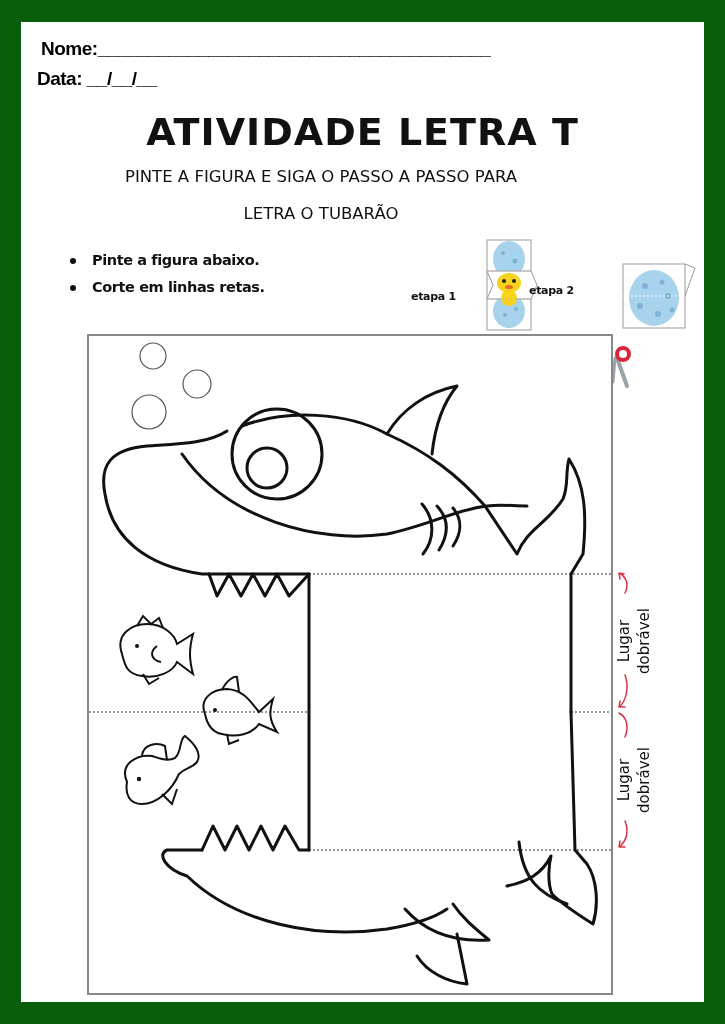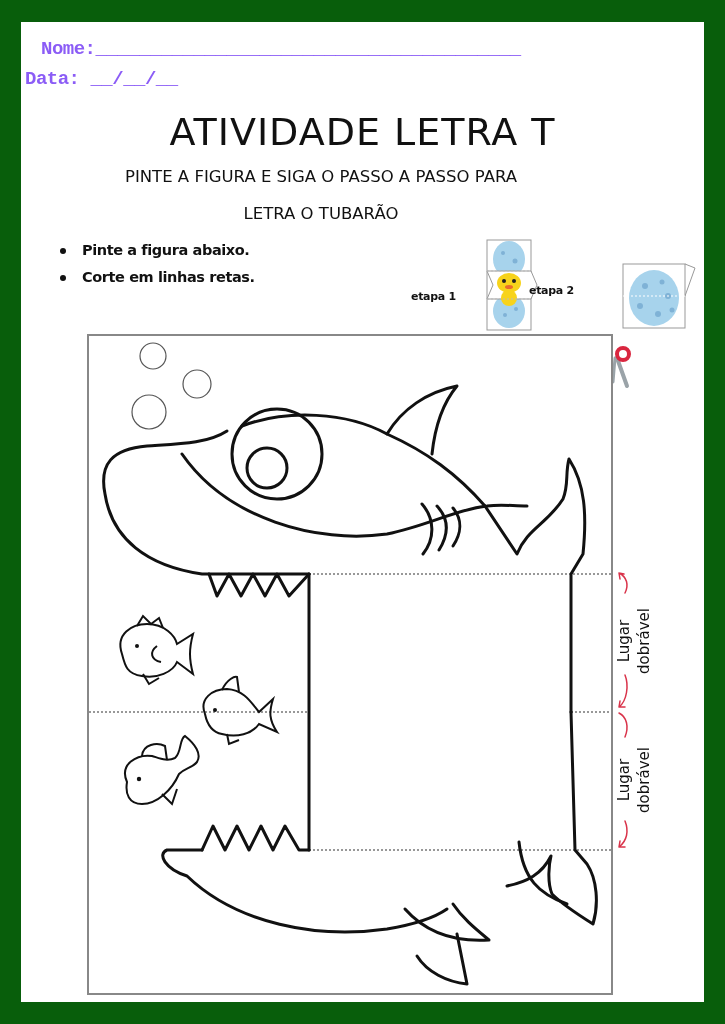--- a/index.html
+++ b/index.html
@@ -6,7 +6,7 @@
   body { width: 725px; height: 1024px; background: #085e0b; position: relative; overflow: hidden; font-family: "DejaVu Sans", sans-serif; }
   .page { position: absolute; left: 21px; top: 22px; width: 683px; height: 980px; background: #ffffff; }
   .abs { position: absolute; }
-  .hdr { font-family: Liberation Mono, monospace; font-weight: bold; font-size: 19px; color: #8b5cf6; letter-spacing: -0.5px; white-space: nowrap; }
+  .hdr { font-family: Liberation Sans, sans-serif; font-weight: bold; font-size: 19px; color: #000000; letter-spacing: -0.5px; white-space: nowrap; }
   .title { font-family: "DejaVu Sans", sans-serif; font-size: 38px; color: #111; letter-spacing: 1px; white-space: nowrap; width: 683px; text-align: center; }
   .sub { font-family: "DejaVu Sans", sans-serif; font-size: 16.5px; color: #111; white-space: nowrap; width: 600px; text-align: center; }
   .inst { list-style: none; margin: 8px; padding: 0; }

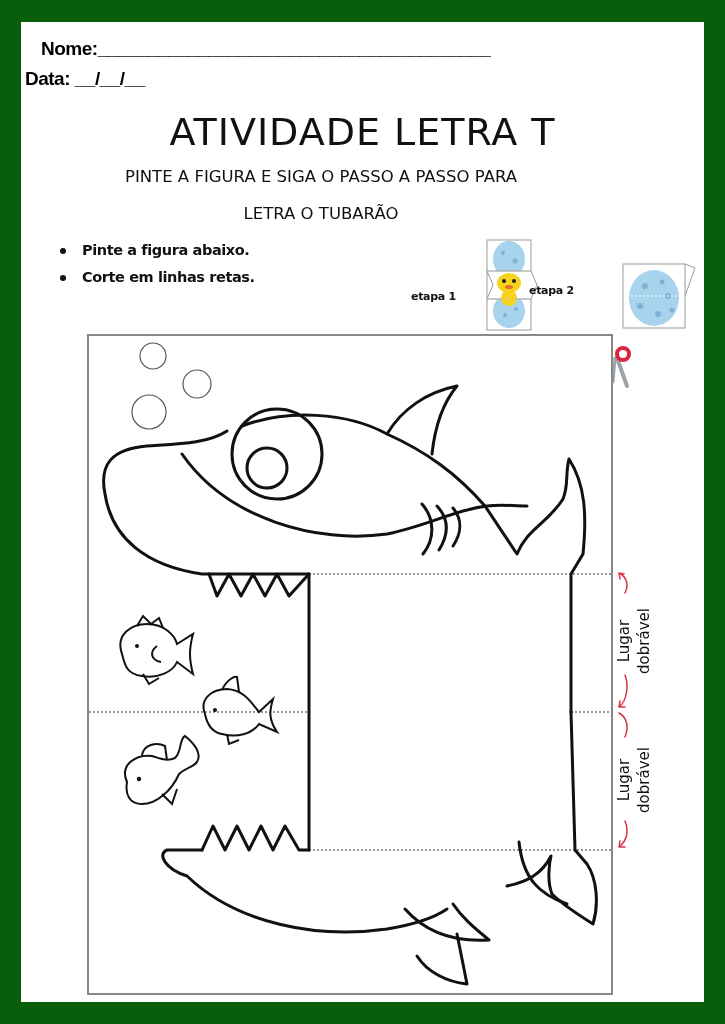--- a/index.html
+++ b/index.html
@@ -23,7 +23,7 @@
   <div class="abs hdr" style="left:20px; top:16px;">
     <span>Nome:</span><span>_______________________________________</span>
   </div>
-  <div class="abs hdr" style="left:4px; top:46px;text-align:center;">
+  <div class="abs hdr" style="left:16px; top:46px;text-align:center;">
     <span>Data:</span>
     <span>__/__/__</span>
   </div>

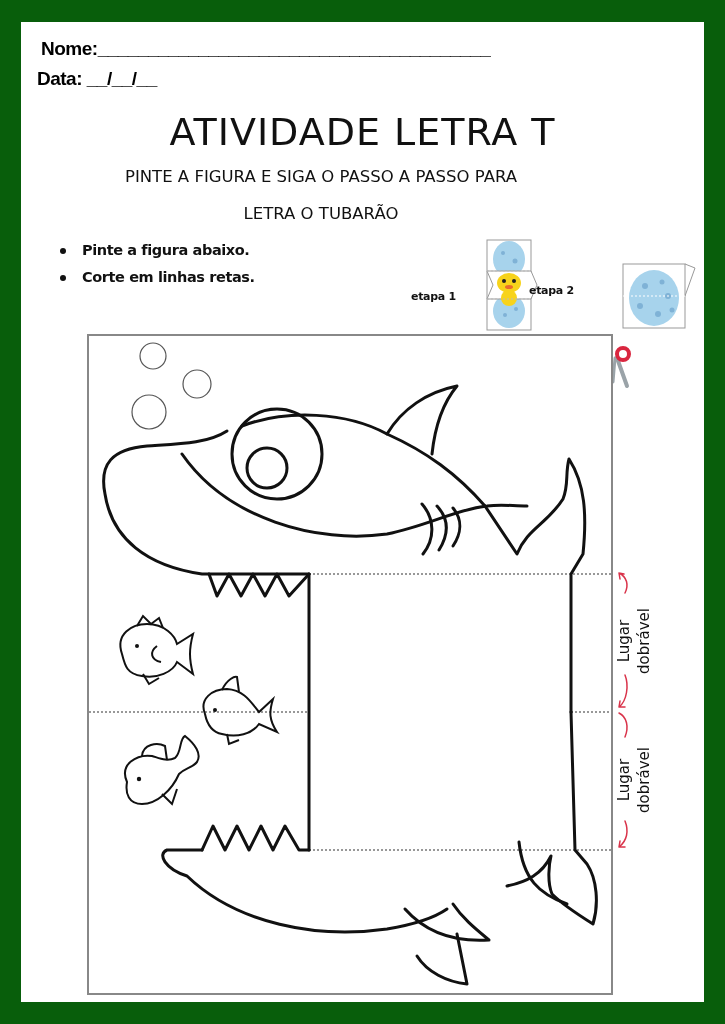--- a/index.html
+++ b/index.html
@@ -7,7 +7,7 @@
   .page { position: absolute; left: 21px; top: 22px; width: 683px; height: 980px; background: #ffffff; }
   .abs { position: absolute; }
   .hdr { font-family: Liberation Sans, sans-serif; font-weight: bold; font-size: 19px; color: #000000; letter-spacing: -0.5px; white-space: nowrap; }
-  .title { font-family: "DejaVu Sans", sans-serif; font-size: 38px; color: #111; letter-spacing: 1px; white-space: nowrap; width: 683px; text-align: center; }
+  .title { font-family: "DejaVu Sans", sans-serif; font-size: 38px; color: #111; letter-spacing: 1px; white-space: nowrap; width: 683px; text-align: center; font-weight: bold; }
   .sub { font-family: "DejaVu Sans", sans-serif; font-size: 16.5px; color: #111; white-space: nowrap; width: 600px; text-align: center; }
   .inst { list-style: none; margin: 8px; padding: 0; }
   .inst li { font-family: "DejaVu Sans", sans-serif; font-weight: bold; font-size: 14.5px; color: #111; line-height: 27px; position: relative; padding-left: 33px; letter-spacing: -0.4px; }

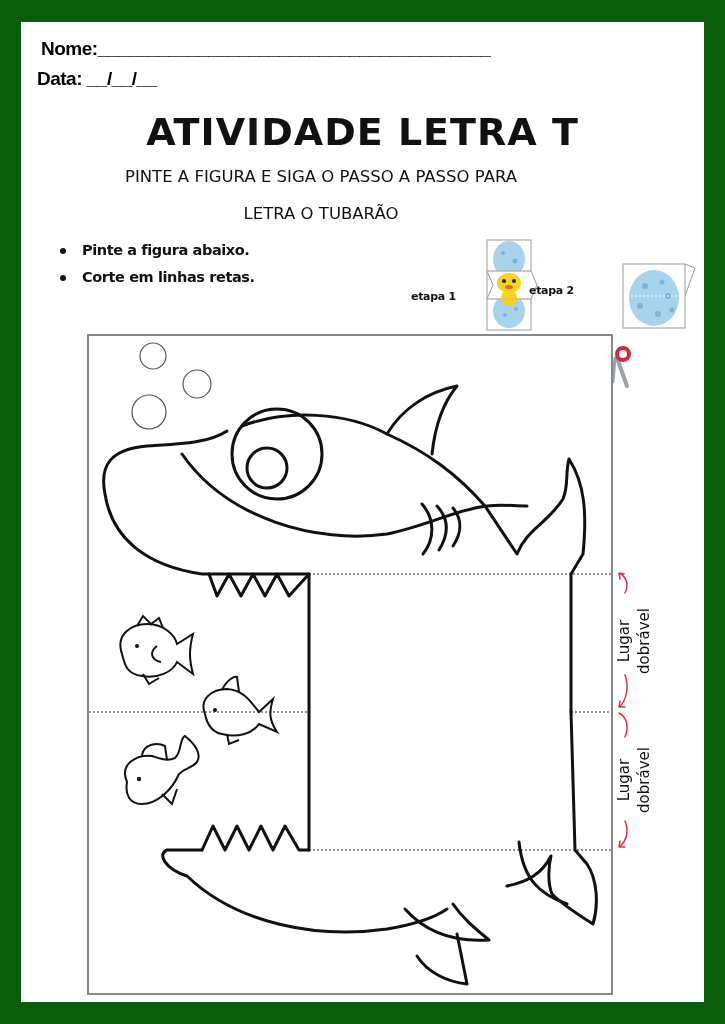--- a/index.html
+++ b/index.html
@@ -9,7 +9,7 @@
   .hdr { font-family: Liberation Sans, sans-serif; font-weight: bold; font-size: 19px; color: #000000; letter-spacing: -0.5px; white-space: nowrap; }
   .title { font-family: "DejaVu Sans", sans-serif; font-size: 38px; color: #111; letter-spacing: 1px; white-space: nowrap; width: 683px; text-align: center; font-weight: bold; }
   .sub { font-family: "DejaVu Sans", sans-serif; font-size: 16.5px; color: #111; white-space: nowrap; width: 600px; text-align: center; }
-  .inst { list-style: none; margin: 8px; padding: 0; }
+  .inst { list-style: none; margin: 18px; padding: 0; }
   .inst li { font-family: "DejaVu Sans", sans-serif; font-weight: bold; font-size: 14.5px; color: #111; line-height: 27px; position: relative; padding-left: 33px; letter-spacing: -0.4px; }
   .inst li::before { content: ""; position: absolute; left: 11px; top: 11px; width: 6px; height: 6px; border-radius: 50%; background: #111; }
   .step-label { font-family: "DejaVu Sans", sans-serif; font-weight: bold; font-size: 11px; color: #111; white-space: nowrap; letter-spacing: -0.3px; }

